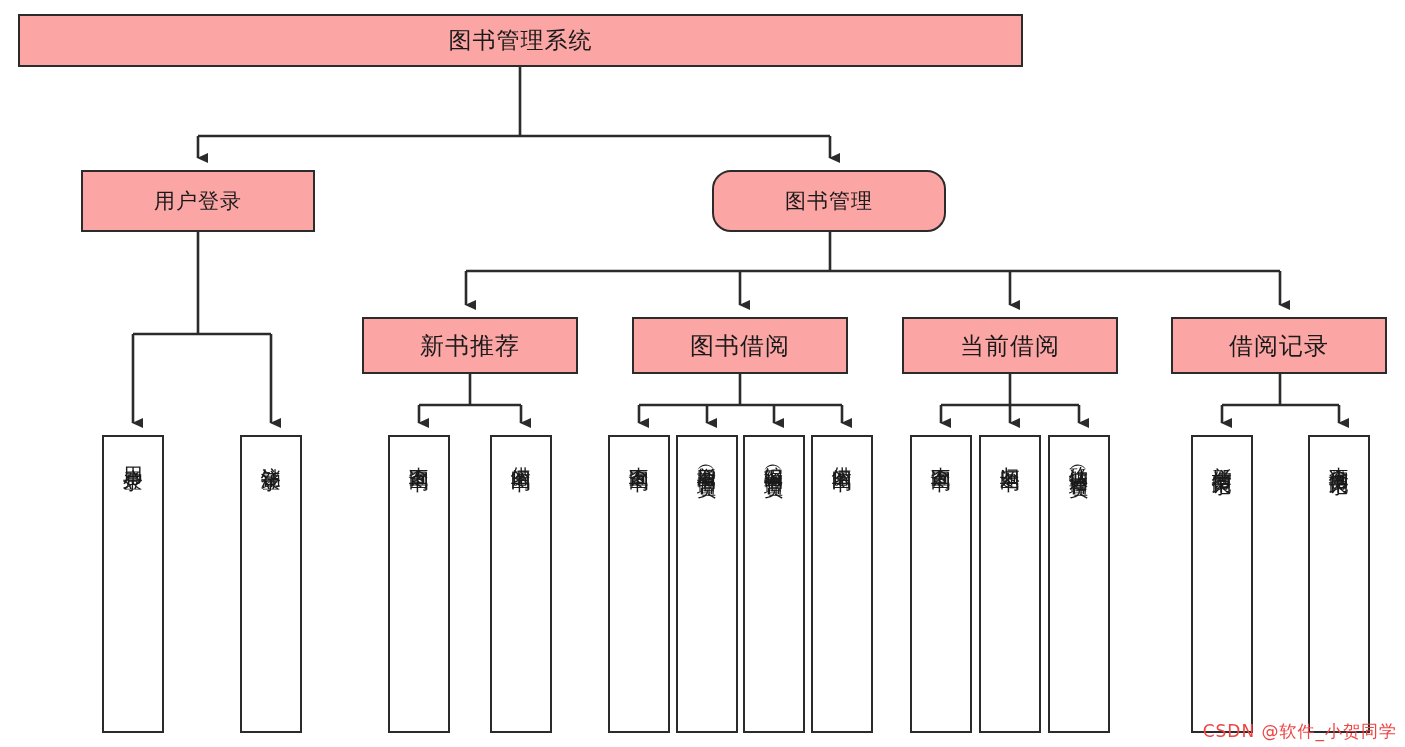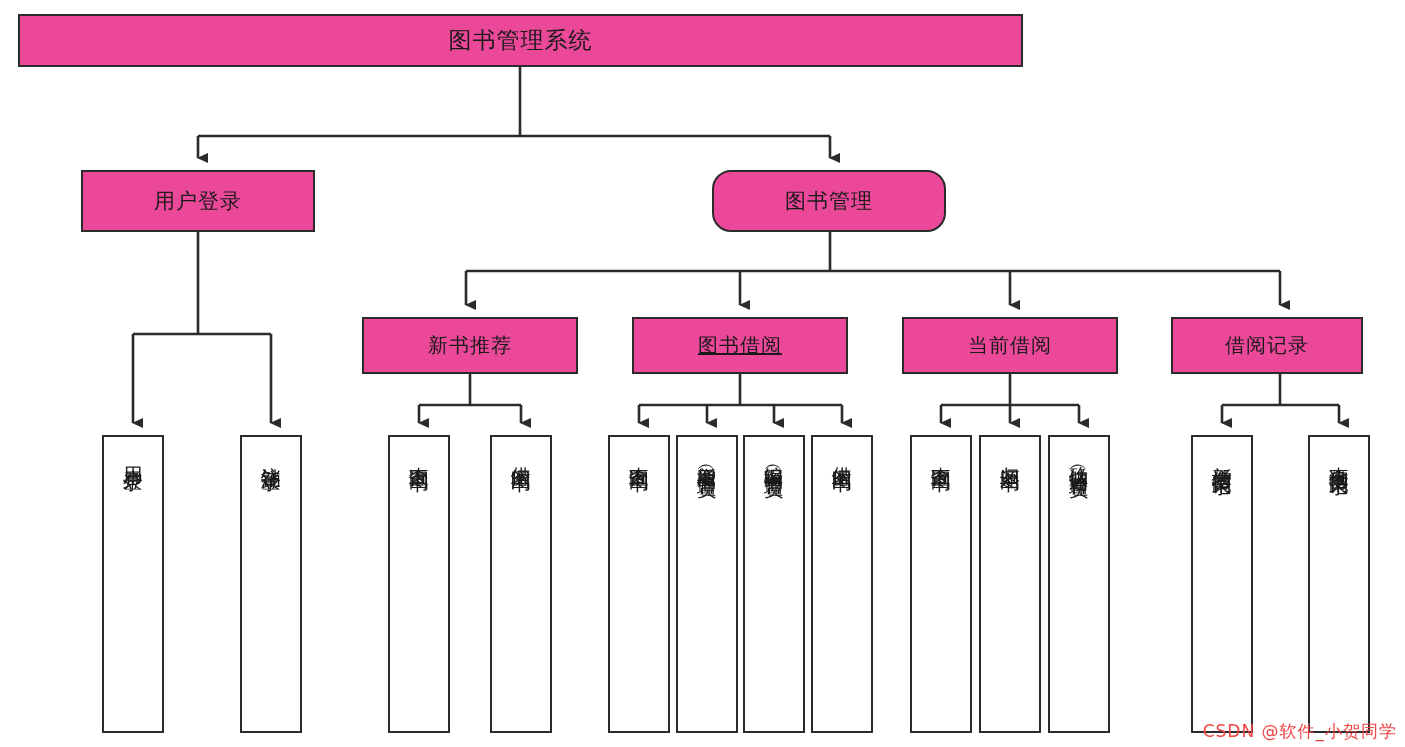--- a/index.html
+++ b/index.html
@@ -8,7 +8,7 @@
   #stage{position:relative;width:1405px;height:747px;background:#fff;}
   svg#wires{position:absolute;left:0;top:0;width:1405px;height:747px;}
 
-  .node{position:absolute;box-sizing:border-box;background:#ec4899;
+  .node{position:absolute;box-sizing:border-box;background:#fca5a5;
         border:2.5px solid #2b2b2b;display:flex;align-items:center;
         justify-content:center;color:#1a1a1a;}
   .node.lvl0{font-size:23px;letter-spacing:1px;}

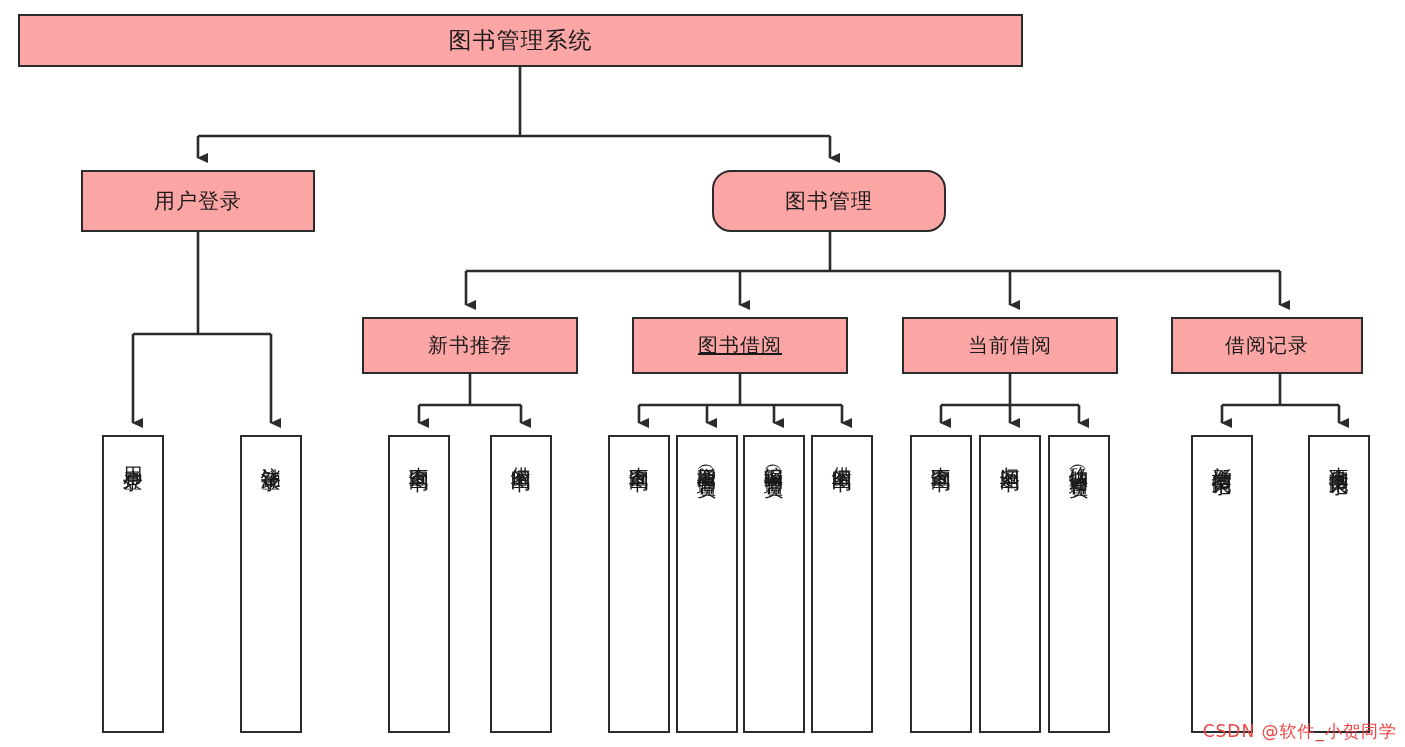--- a/index.html
+++ b/index.html
@@ -13,7 +13,7 @@
         justify-content:center;color:#1a1a1a;}
   .node.lvl0{font-size:23px;letter-spacing:1px;}
   .node.lvl1{font-size:21px;letter-spacing:1px;}
-  .node.lvl2{font-size:20px;letter-spacing:1px;}
+  .node.lvl2{font-size:24px;letter-spacing:1px;}
 
   .leaf{position:absolute;box-sizing:border-box;background:#ffffff;
         border:2.5px solid #2b2b2b;display:flex;align-items:flex-start;

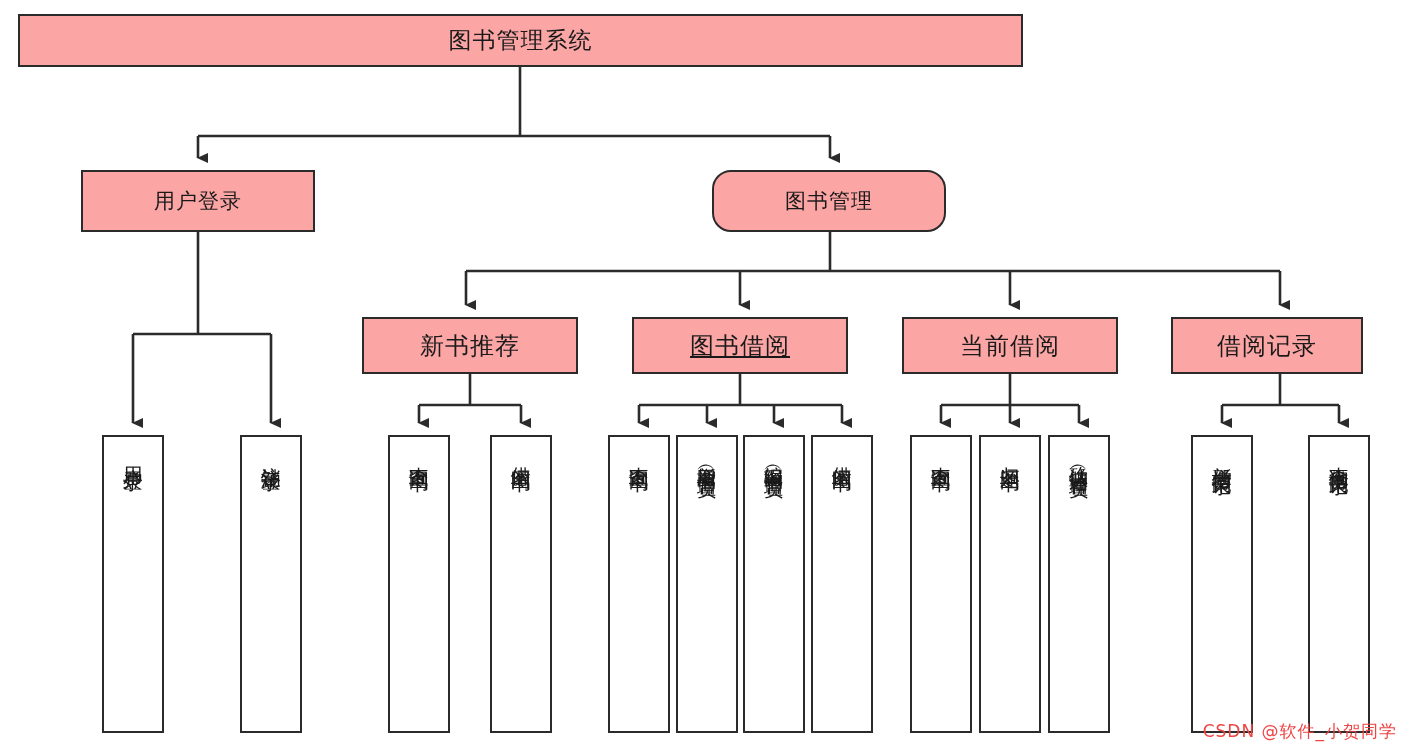--- a/index.html
+++ b/index.html
@@ -94,7 +94,7 @@
   <div class="node lvl2" style="left:362px;top:317px;width:216px;height:57px;">
     <span>新书推荐</span>
   </div>
-  <div class="node lvl2" style="left:632px;top:317px;width:216px;height:57px;text-decoration:underline;">
+  <div class="node lvl2" style="left:632px;top:317px;width:216px;height:57px;">
     <span>图书借阅</span>
   </div>
   <div class="node lvl2" style="left:902px;top:317px;width:216px;height:57px;">

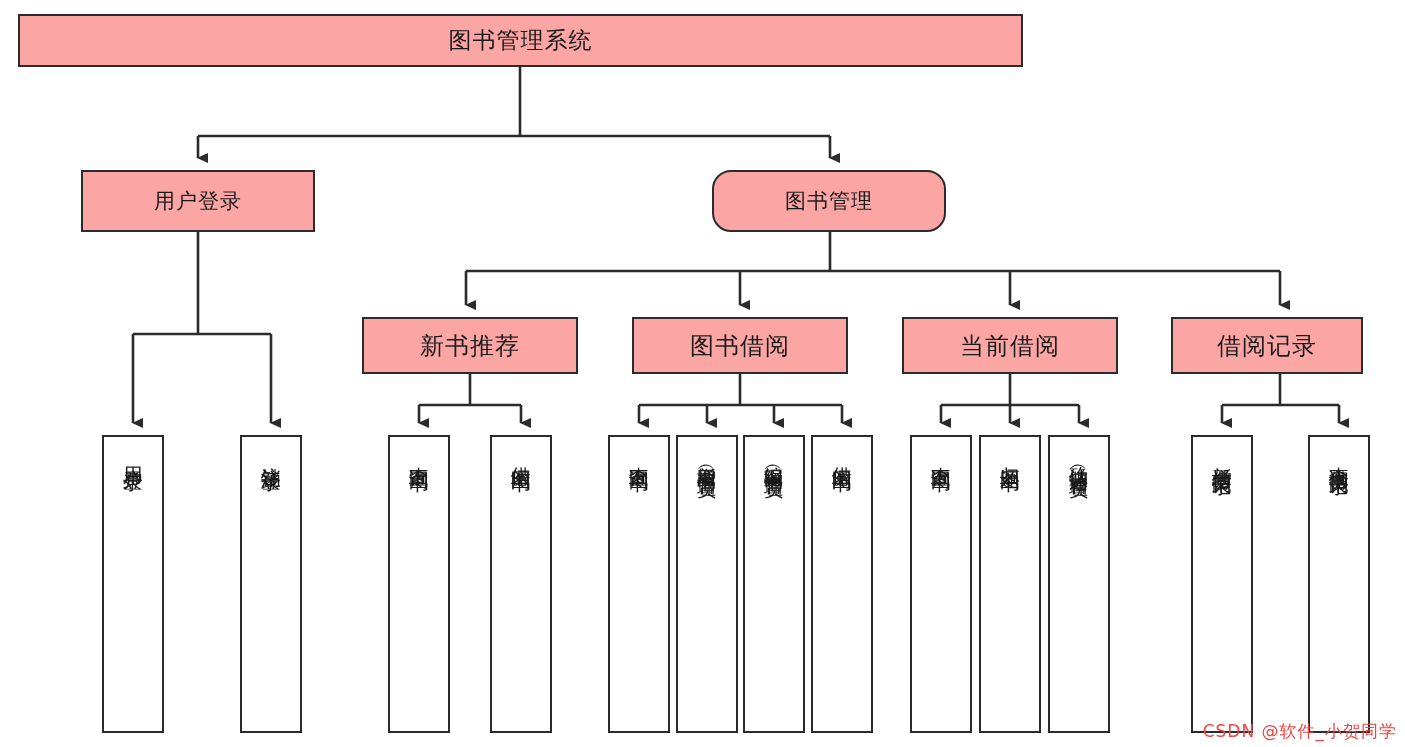--- a/index.html
+++ b/index.html
@@ -100,7 +100,7 @@
   <div class="node lvl2" style="left:902px;top:317px;width:216px;height:57px;">
     <span>当前借阅</span>
   </div>
-  <div class="node lvl2" style="left:1171px;top:317px;width:192px;height:57px;">
+  <div class="node lvl2" style="left:1171px;top:317px;width:216px;height:57px;">
     <span>借阅记录</span>
   </div>
 

